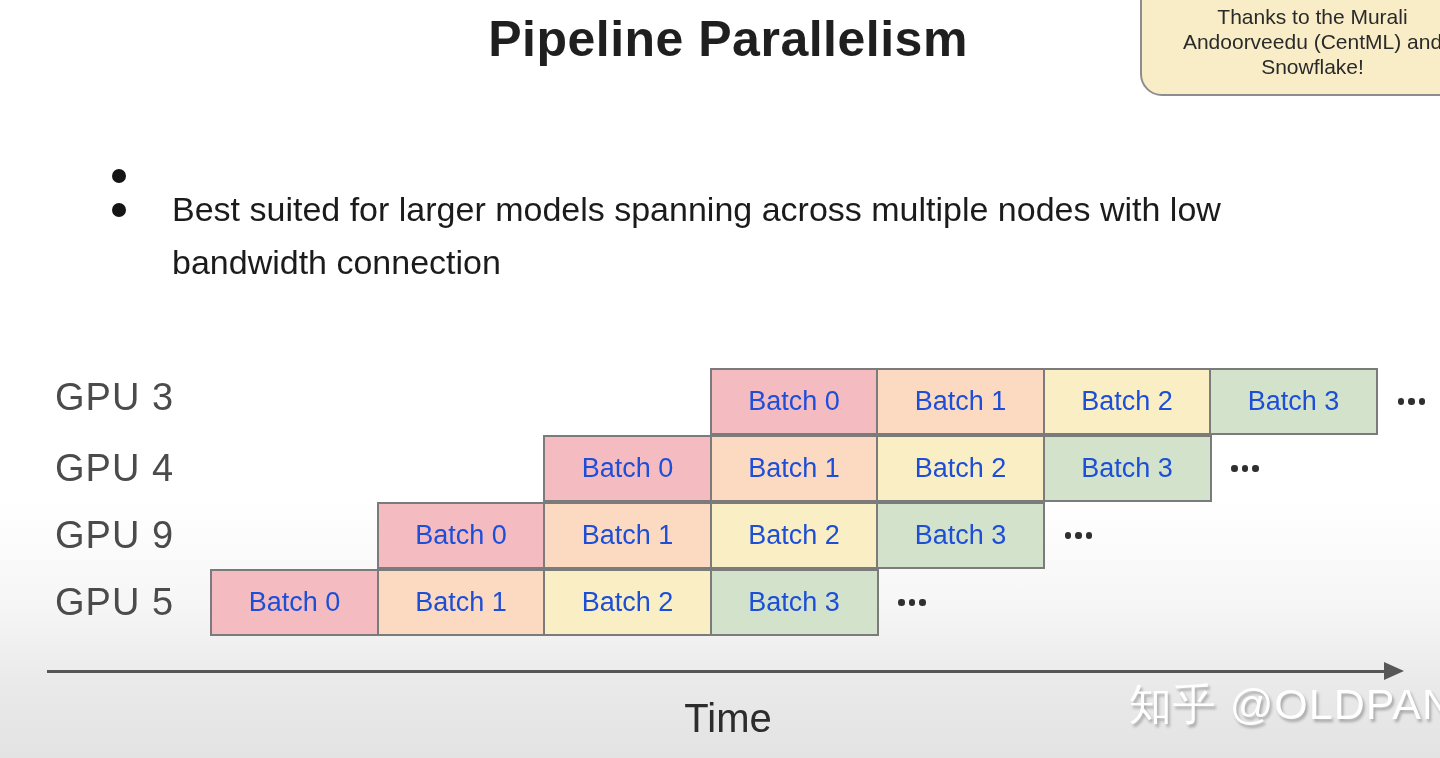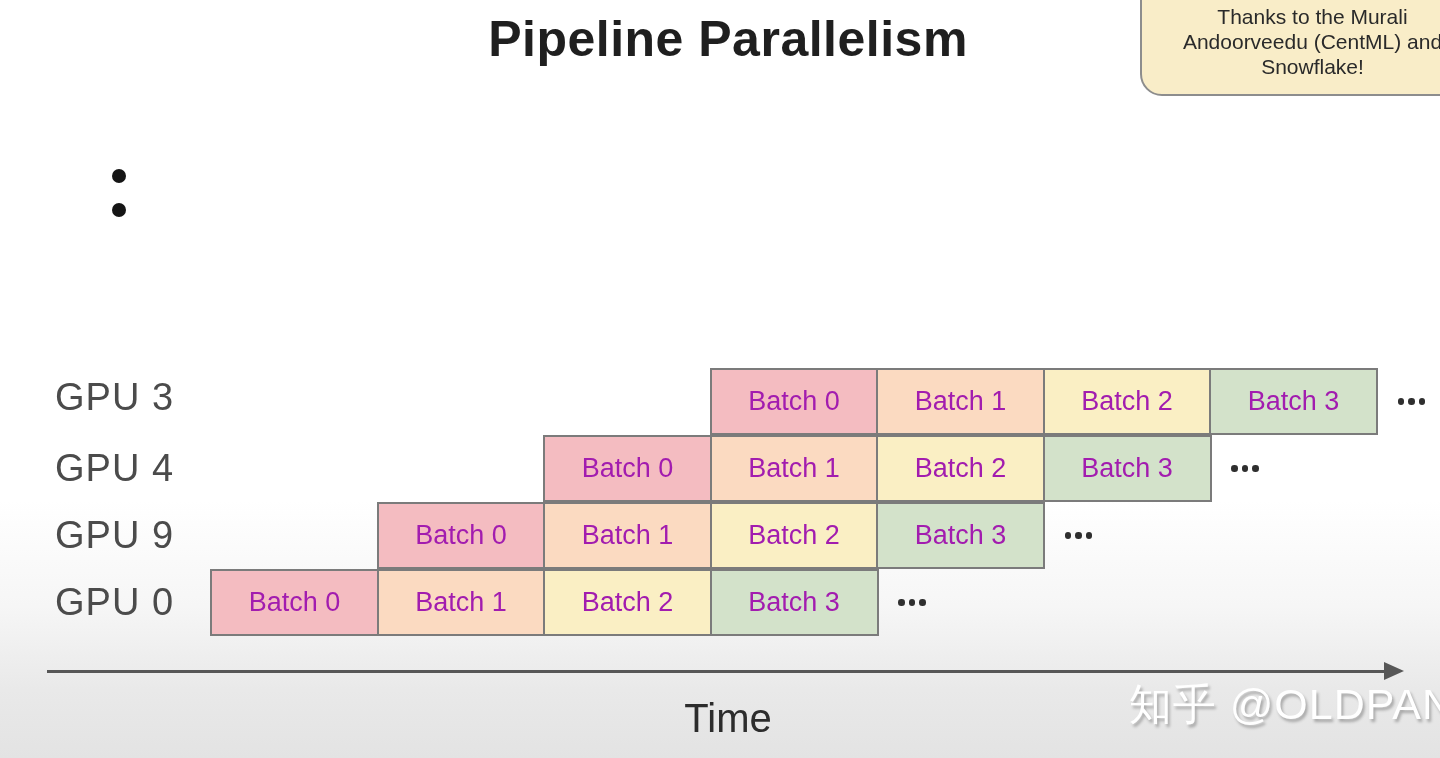--- a/index.html
+++ b/index.html
@@ -102,6 +102,7 @@
     </div>
     <div class="bullet-item">
       <span class="bullet-dot"></span>
+      <span class="bullet-text">Best suited for larger models spanning across multiple nodes with low bandwidth connection</span>
     </div>
   </div>
 

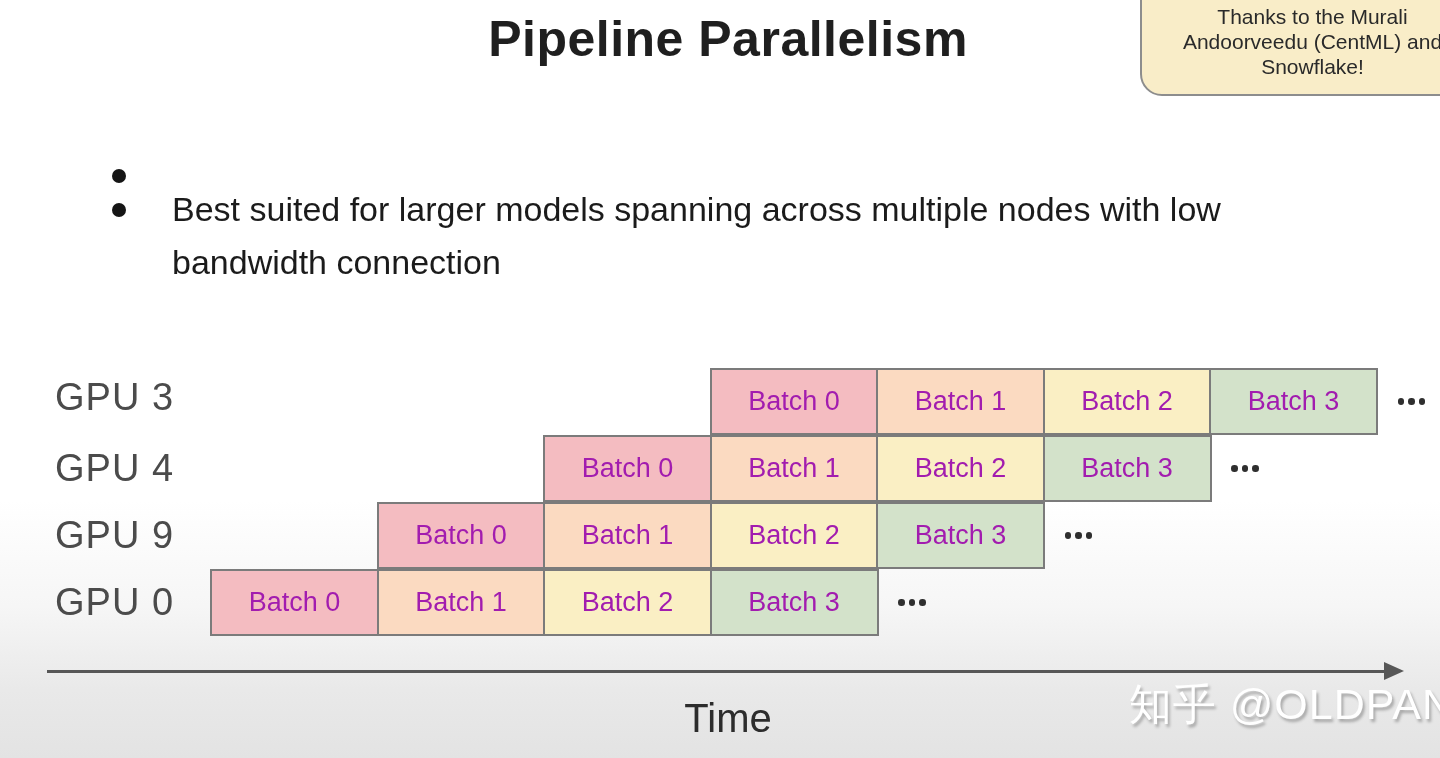--- a/index.html
+++ b/index.html
@@ -52,7 +52,7 @@
     position:absolute;width:169px;height:67px;
     border:2px solid #7b7b7b;box-sizing:border-box;
     display:flex;align-items:center;justify-content:center;
-    font-size:27px;font-weight:500;color:#a21caf;
+    font-size:27px;font-weight:500;color:#1d4ed8;
     white-space:nowrap;
   }
   .row-dots{

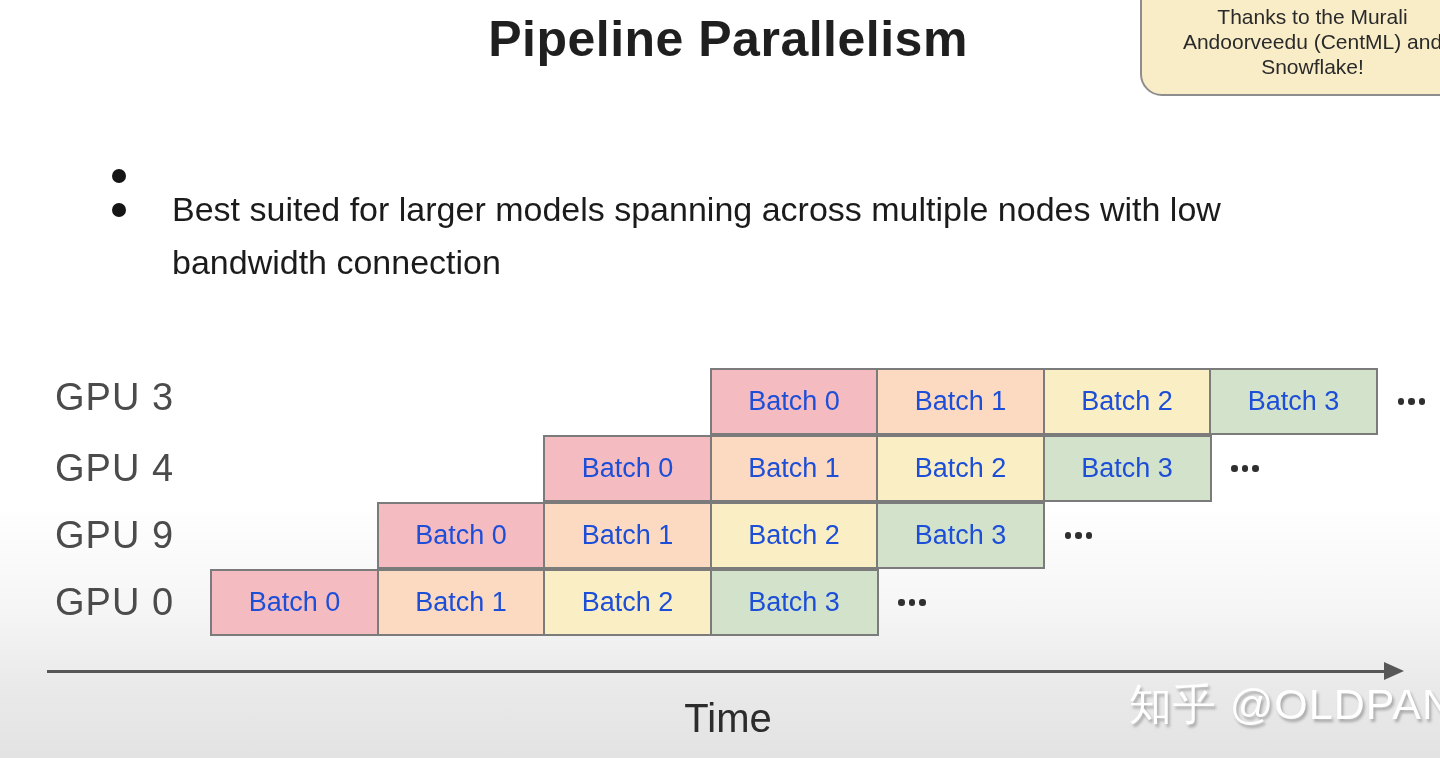--- a/index.html
+++ b/index.html
@@ -137,7 +137,7 @@
         <div class="dot"></div>
         <div class="dot"></div>
       </div>
-      <div class="gpu-label" style="top: 569px;">GPU 0</div>
+      <div class="gpu-label" style="top: 569px;">GPU 5</div>
       <div class="batch-cell" style="left: 210px; top: 569px; background: rgb(244, 188, 193); border-color: rgb(123, 123, 123);">Batch 0</div>
       <div class="batch-cell" style="left: 376.5px; top: 569px; background: rgb(251, 218, 193); border-color: rgb(123, 123, 123);">Batch 1</div>
       <div class="batch-cell" style="left: 543px; top: 569px; background: rgb(250, 239, 196); border-color: rgb(123, 123, 123);">Batch 2</div>

